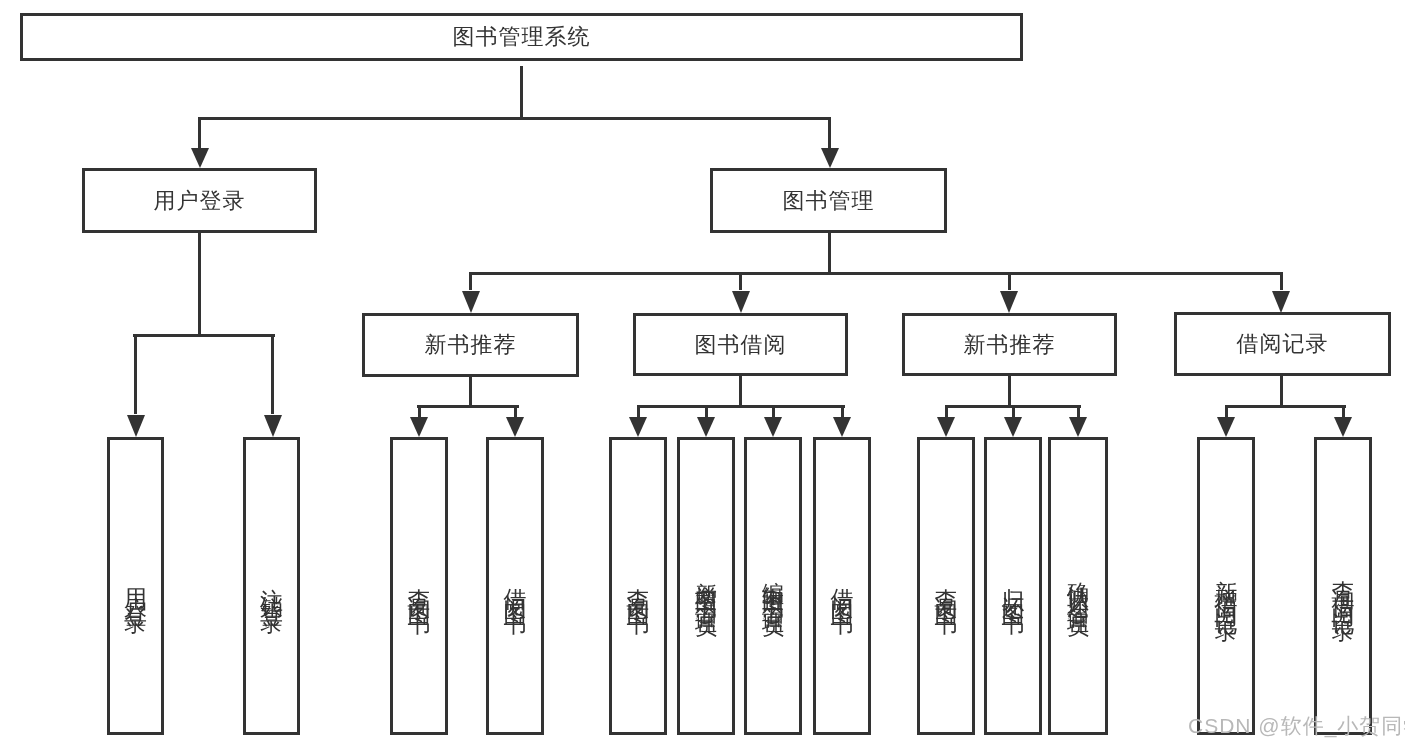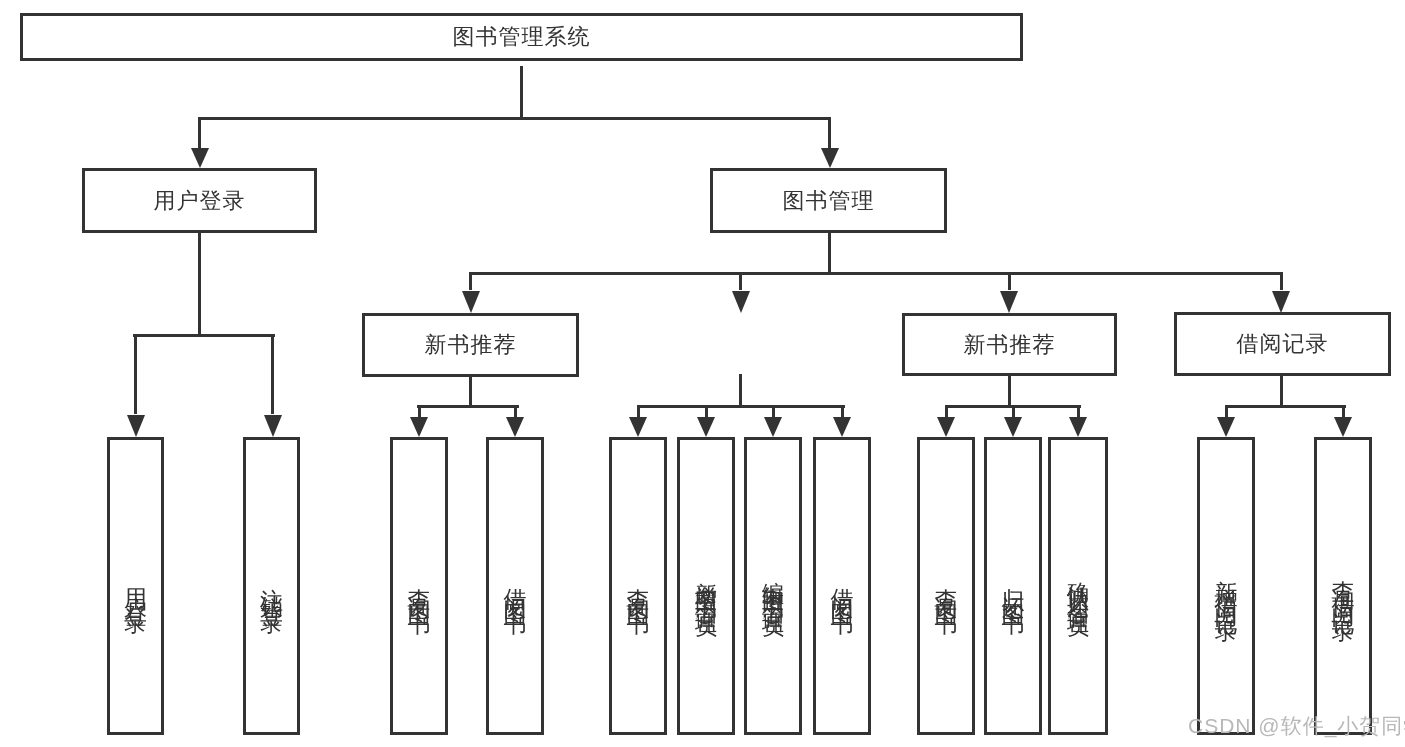--- a/index.html
+++ b/index.html
@@ -89,6 +89,7 @@
   <div class="hbox" style="left:710px; top:168px; width:237px; height:65px;">图书管理</div>
 
   <div class="hbox" style="left:362px; top:313px; width:217px; height:64px;">新书推荐</div>
+  <div class="hbox" style="left:633px; top:313px; width:215px; height:63px;">图书借阅</div>
   <div class="hbox" style="left:902px; top:313px; width:215px; height:63px;">新书推荐</div>
   <div class="hbox" style="left:1174px; top:312px; width:217px; height:64px;">借阅记录</div>
 

